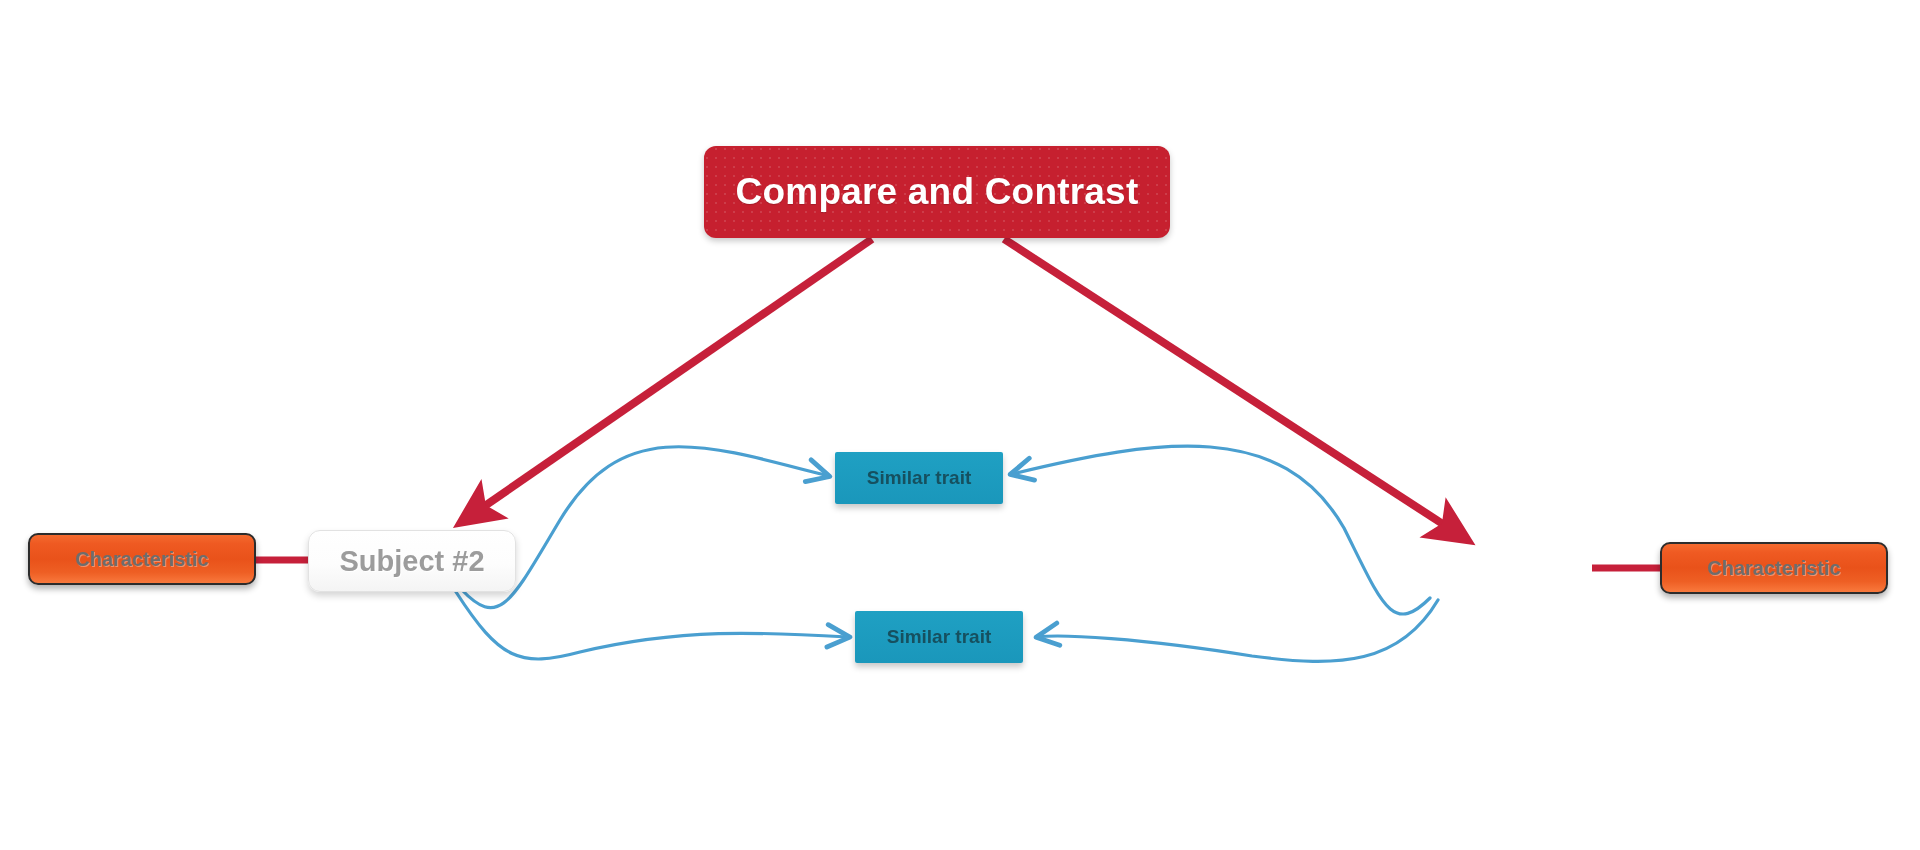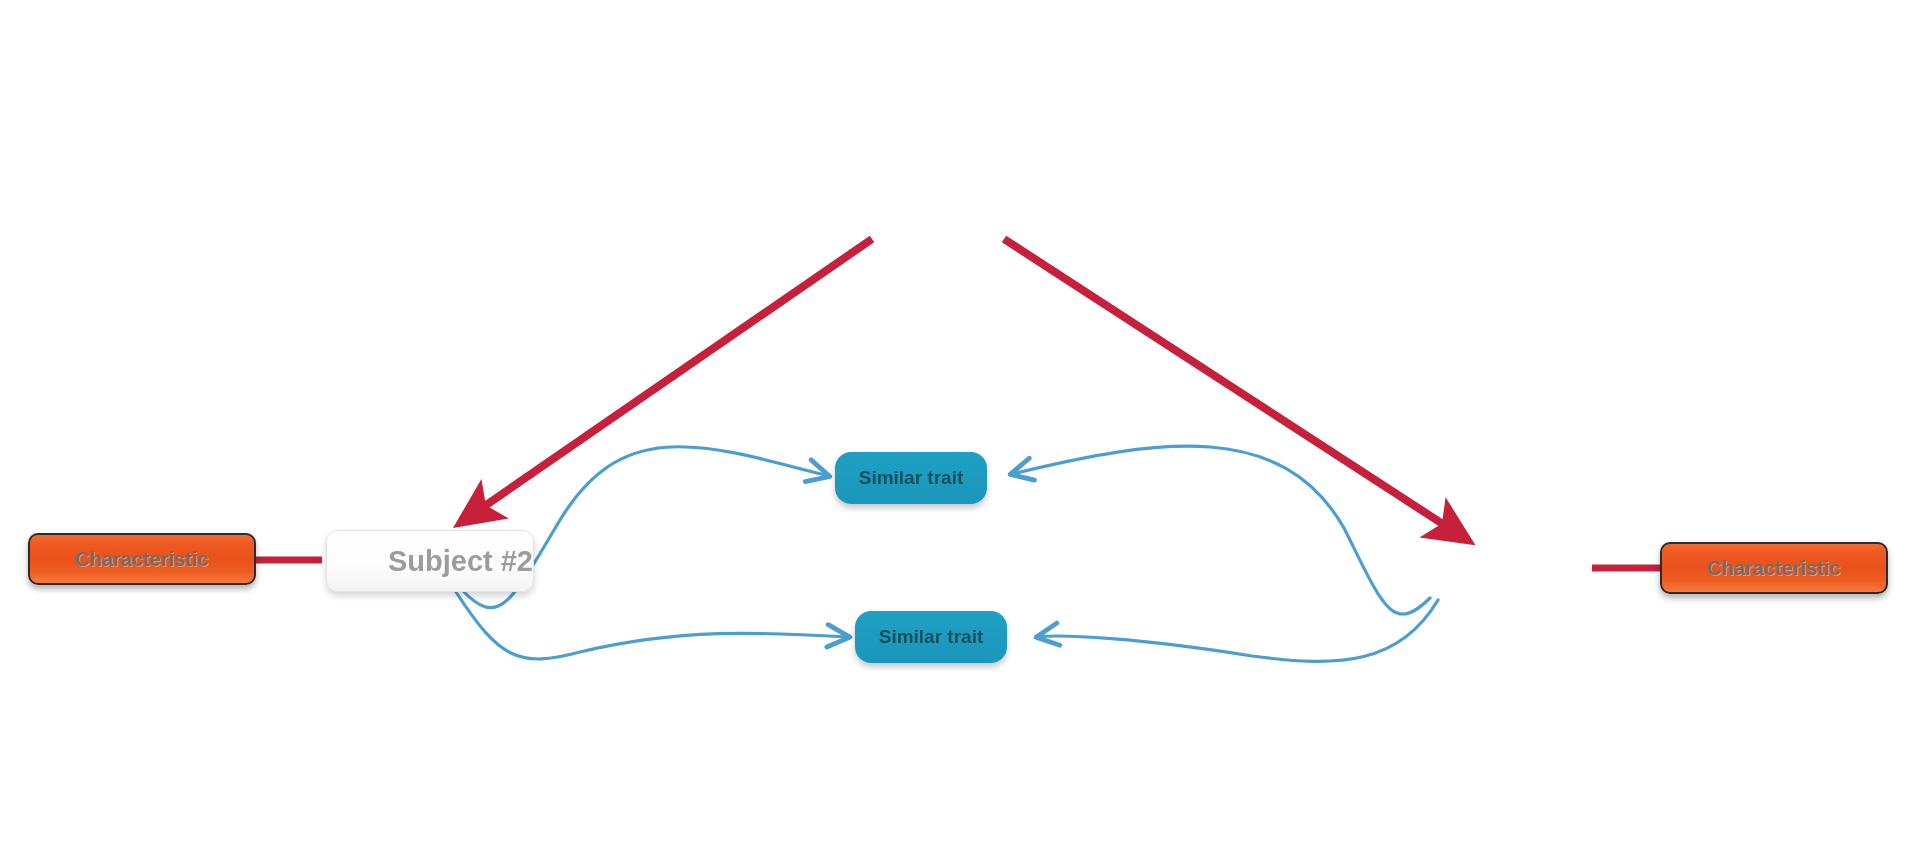--- a/index.html
+++ b/index.html
@@ -150,6 +150,9 @@
     <path d="M 1438,600 C 1400,664 1340,668 1252,656 C 1140,638 1060,634 1038,637" fill="none" stroke="#4a9fd0" stroke-width="3.2" stroke-linecap="round" marker-end="url(#arrow-blue)"></path>
   </svg>
 
+  <div class="node node-root" id="node-root">
+    <span class="node-label">Compare and Contrast</span>
+  </div>
 
   <div class="node node-subject" id="node-subject-2">
     <span class="node-label">Subject #2</span>

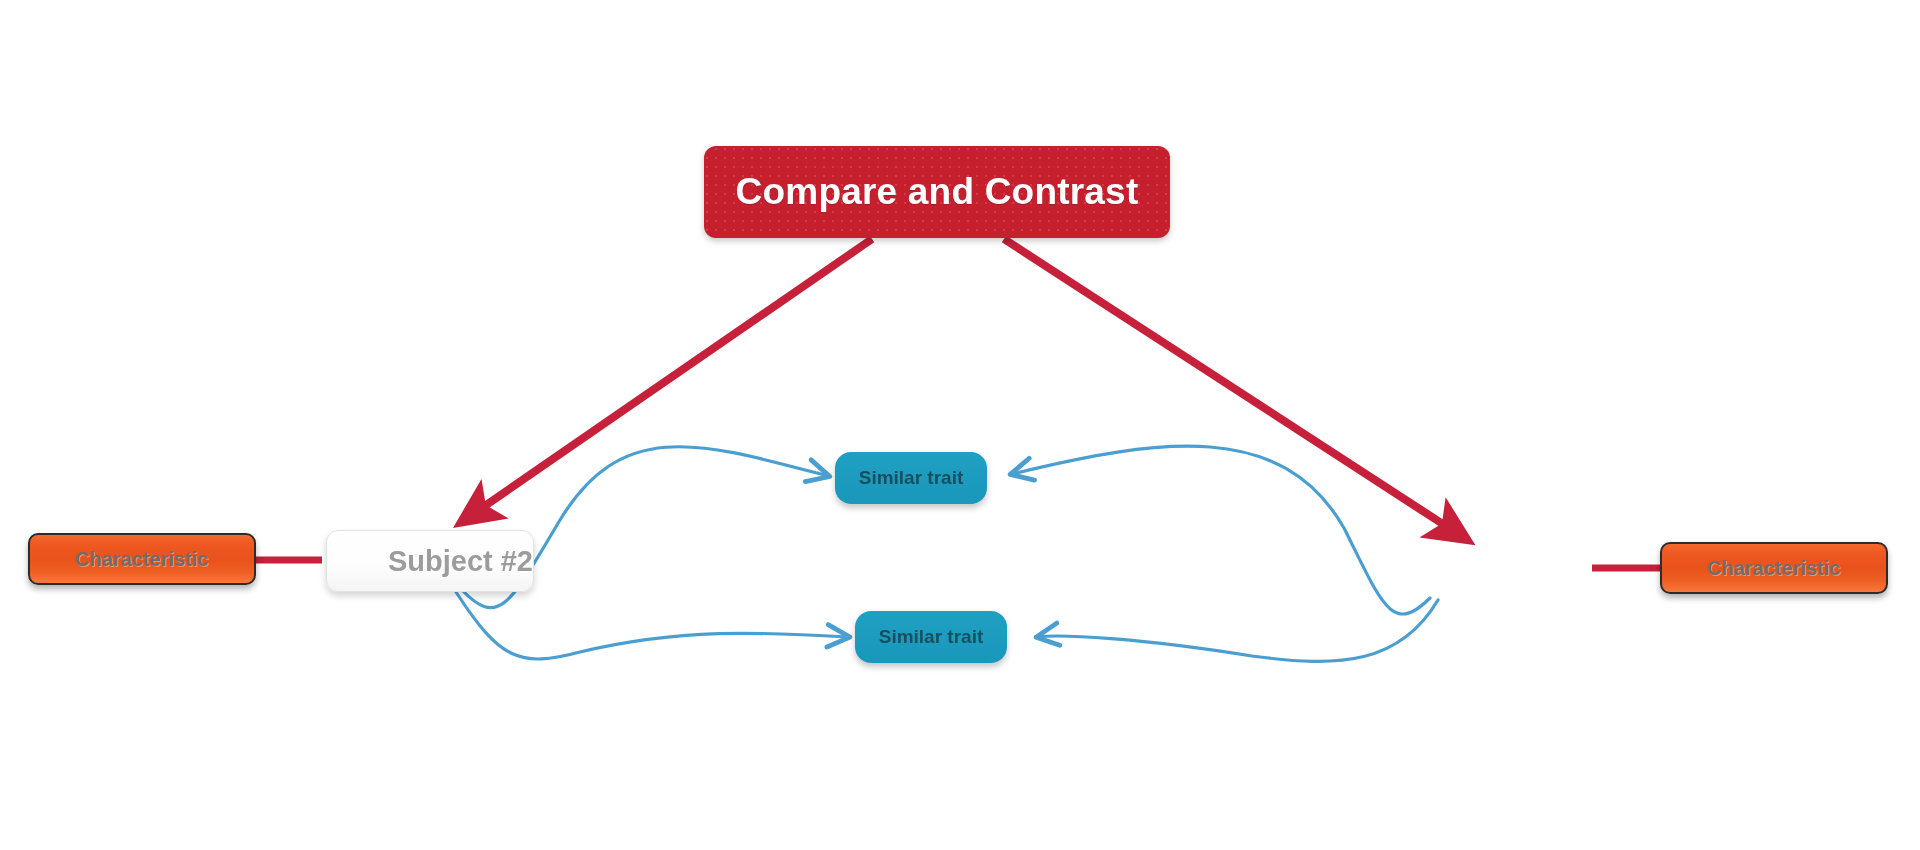--- a/index.html
+++ b/index.html
@@ -104,9 +104,9 @@
 
   
   .node-trait {
-    width: 152px;
+    width: 168px;
     height: 52px;
-    border-radius: 16px;
+    border-radius: 2px;
     background: linear-gradient(to bottom, #1fa0c3 0%, #1a97bb 100%);
     box-shadow: 0 4px 6px rgba(0,0,0,0.22);
   }

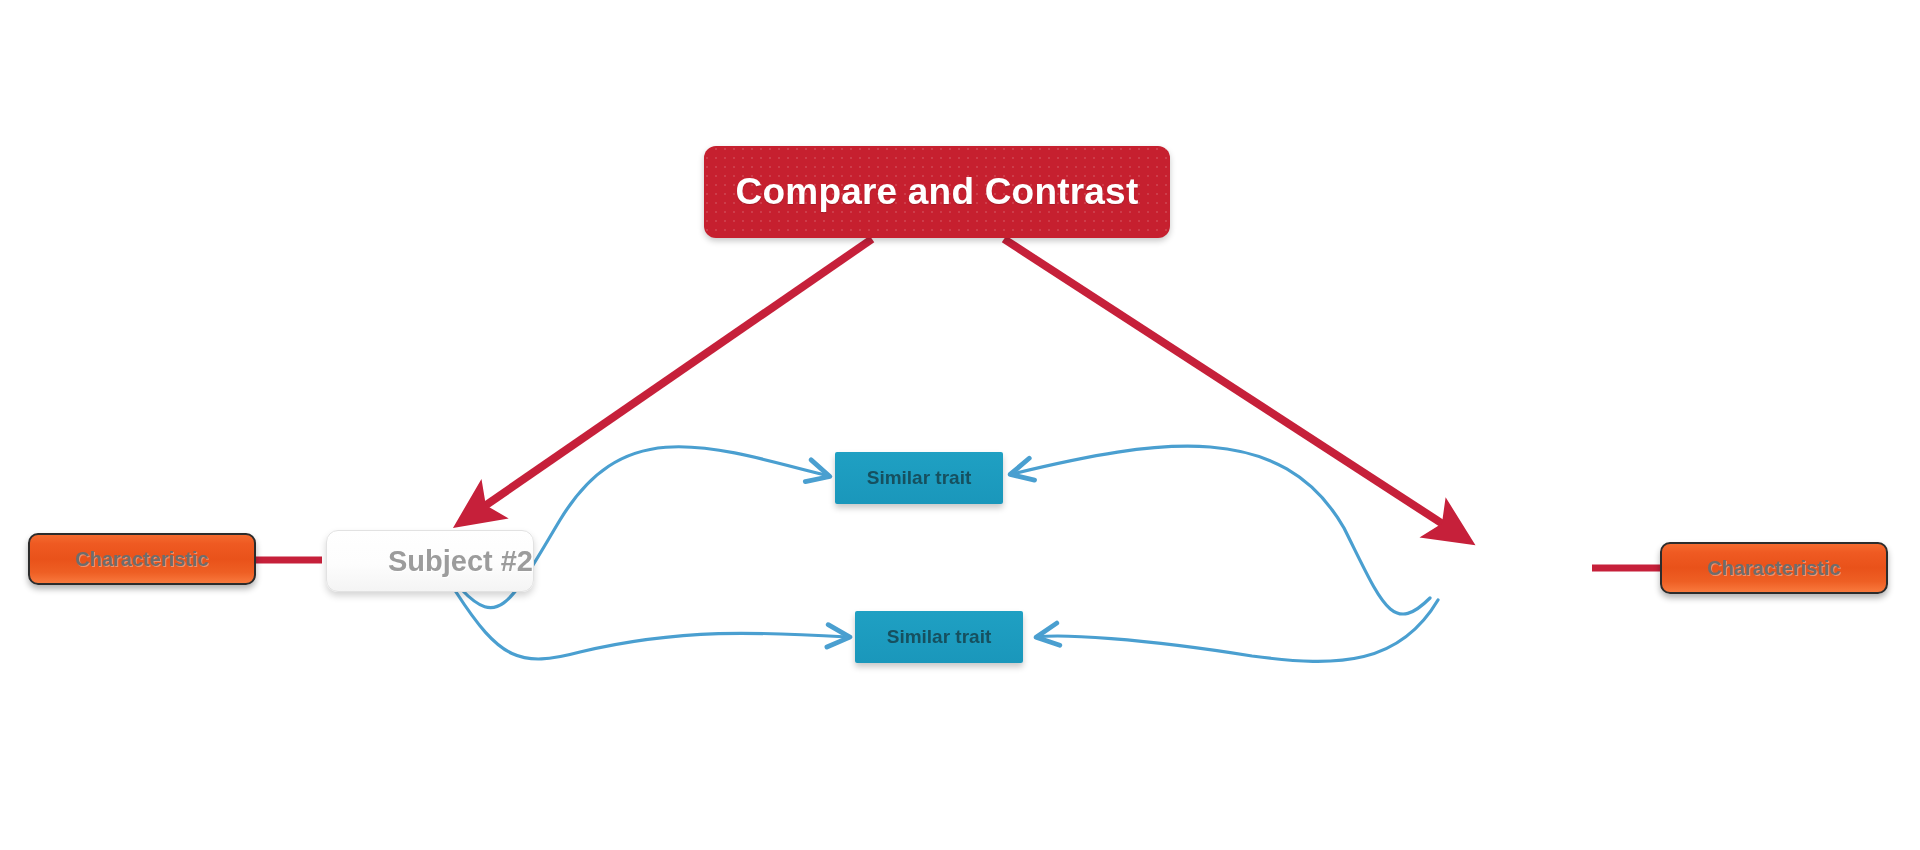--- a/index.html
+++ b/index.html
@@ -76,7 +76,7 @@
     font-weight: bold;
     text-shadow: 1px 1px 0 rgba(255,255,255,0.95);
   }
-  #node-subject-2 { left: 326px; top: 530px; justify-content: flex-end; }
+  #node-subject-2 { left: 308px; top: 530px; }
   #node-subject-1 { left: 1388px; top: 538px; }
 
   

